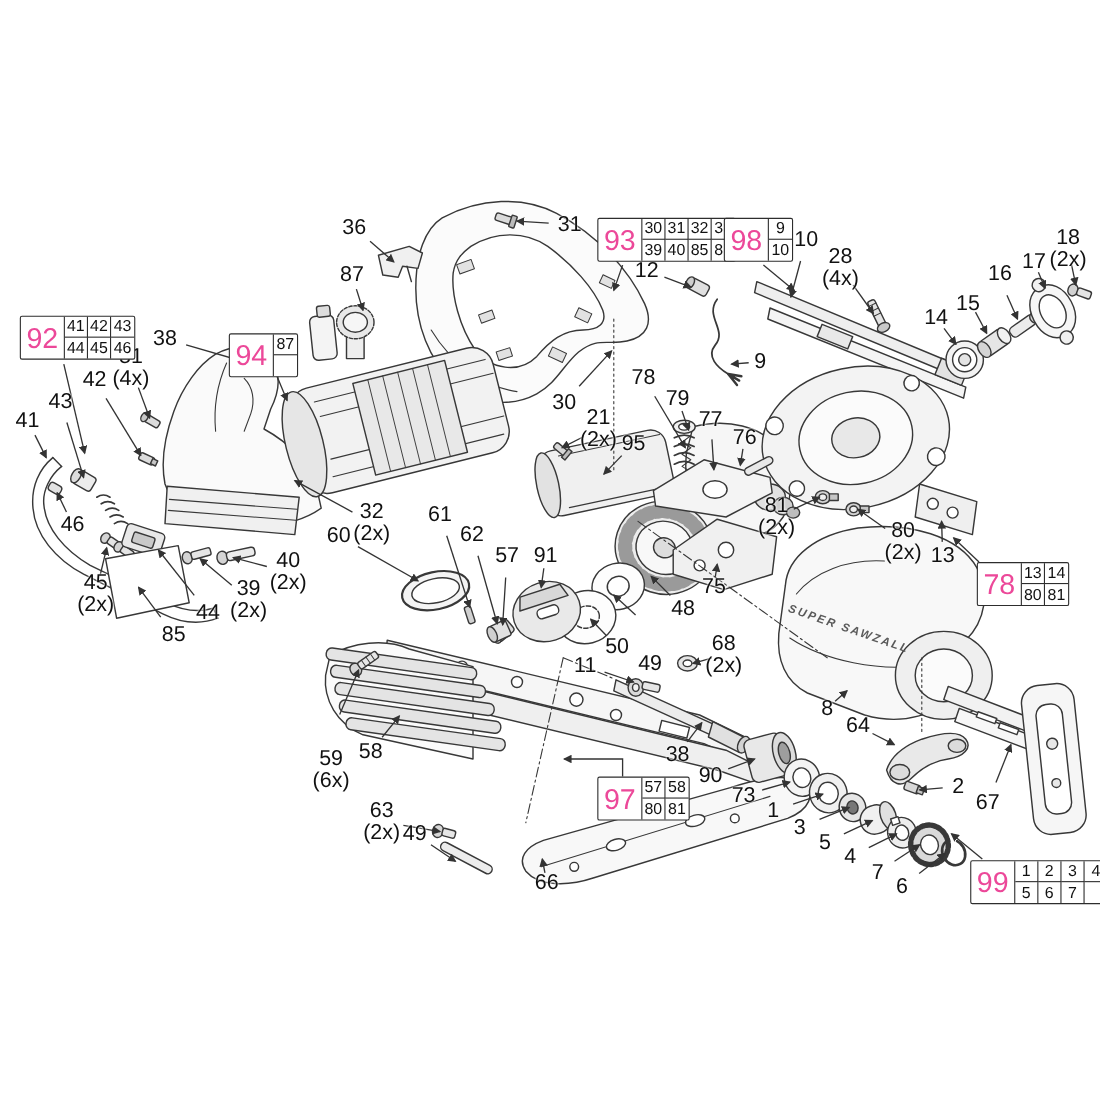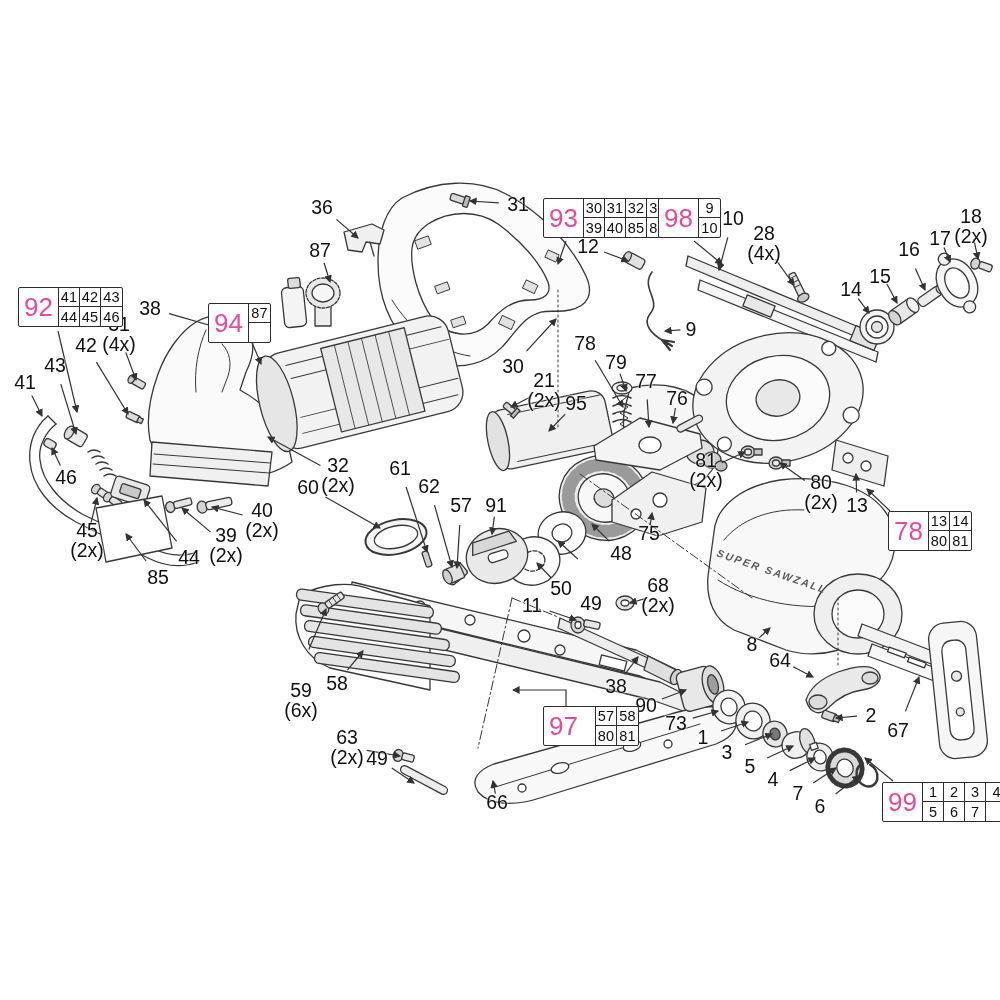--- a/index.html
+++ b/index.html
@@ -755,7 +755,7 @@
           </div>
         </div>
       </div>
-      <div class="callout" style="left: 543px; top: 706px; gap: 12px;">
+      <div class="callout" style="left: 543px; top: 706px;">
         <div class="callout-id">97</div>
         <div class="callout-grid">
           <div class="callout-row">

